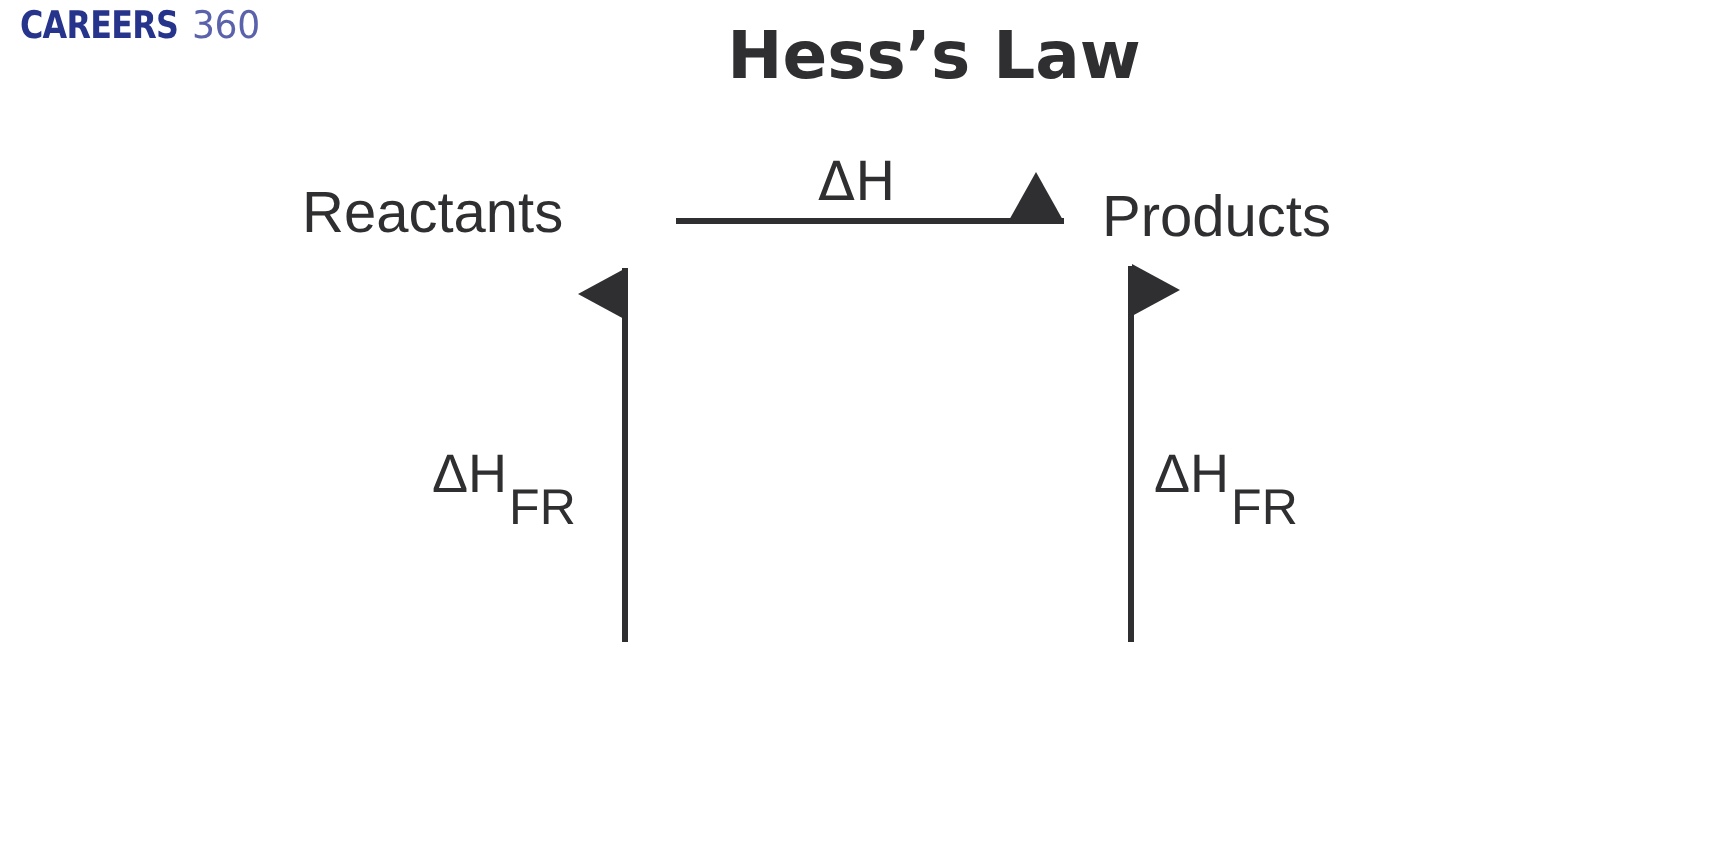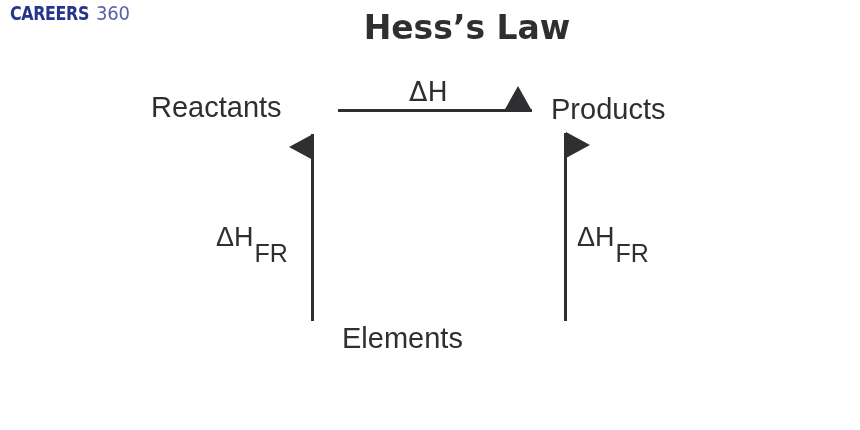--- a/index.html
+++ b/index.html
@@ -198,7 +198,6 @@
 
   <div class="node-label" id="label-reactants">Reactants</div>
   <div class="node-label" id="label-products">Products</div>
-  <div class="node-label" id="label-elements">Elements</div>
 
   <div class="v-line" id="left-v-line"></div>
   <div id="left-arrow-head"></div>

